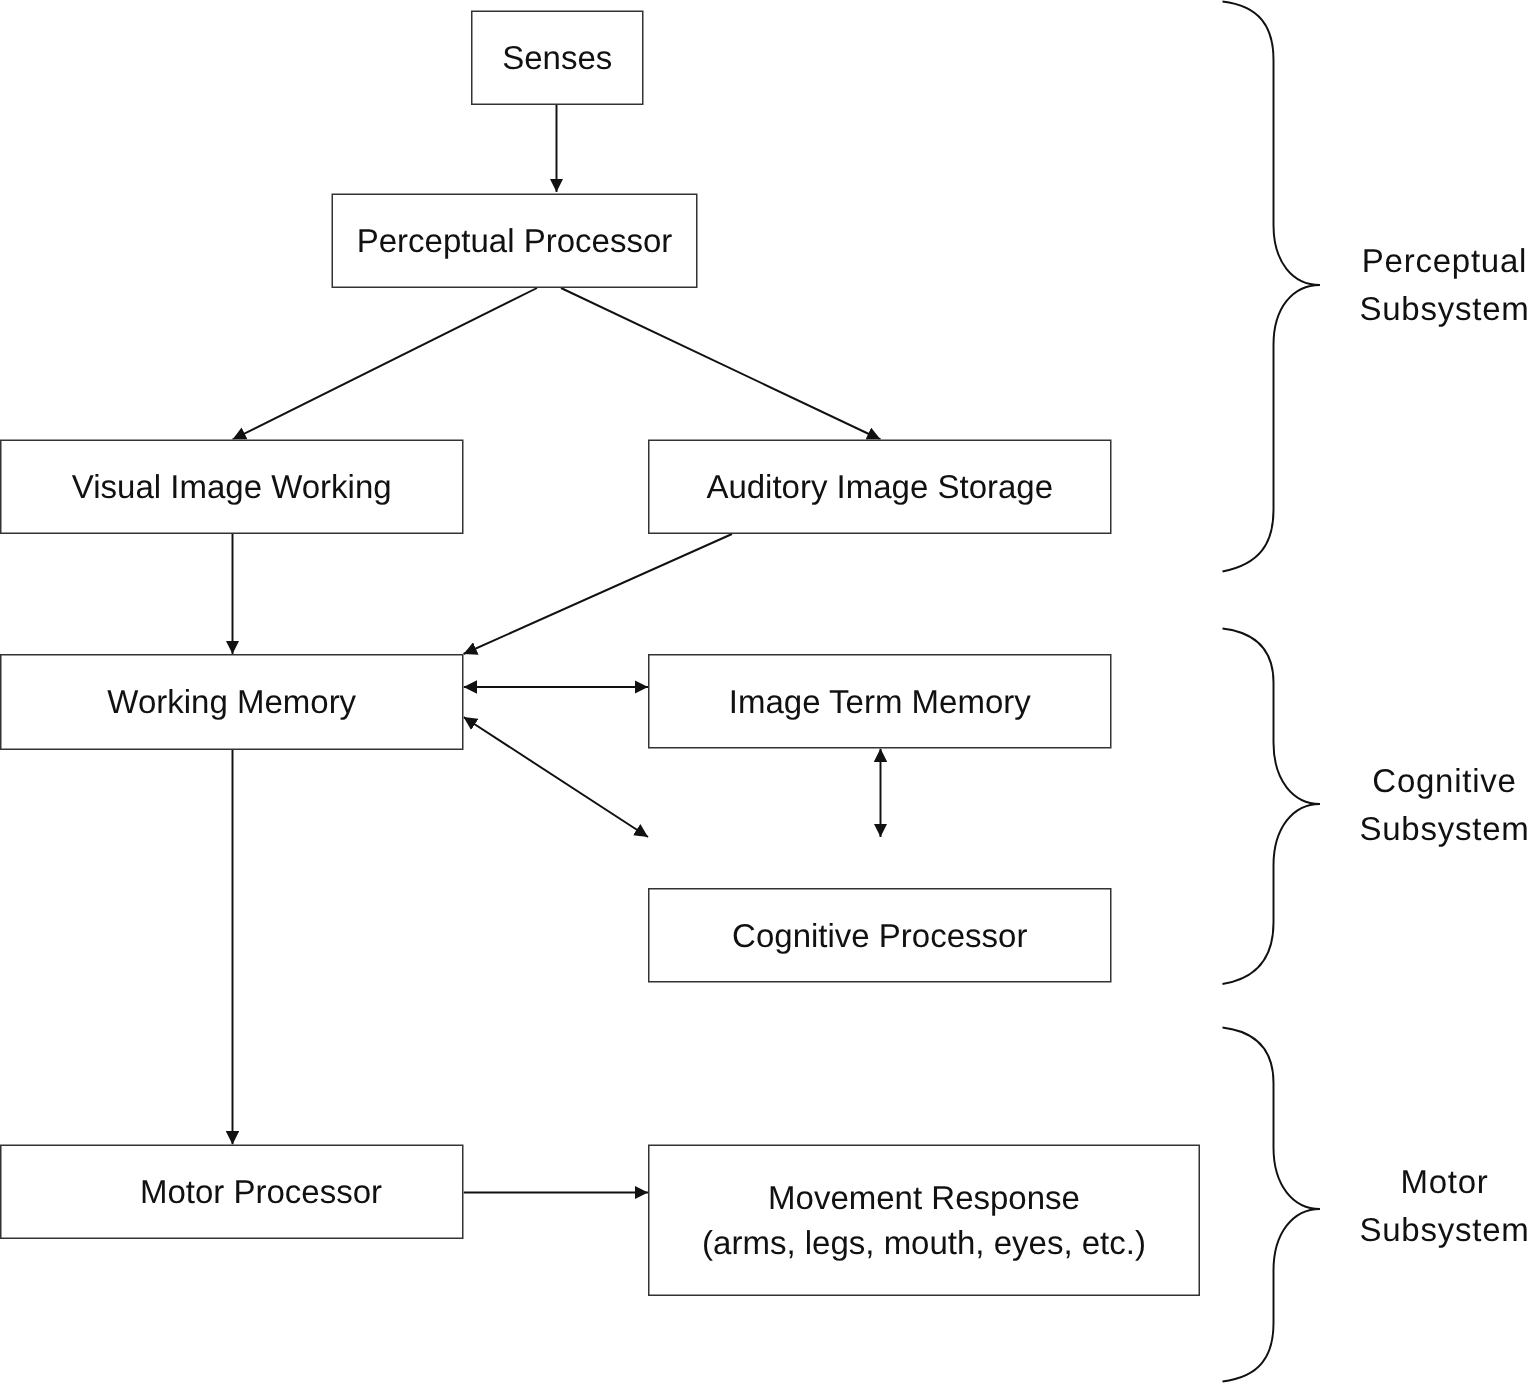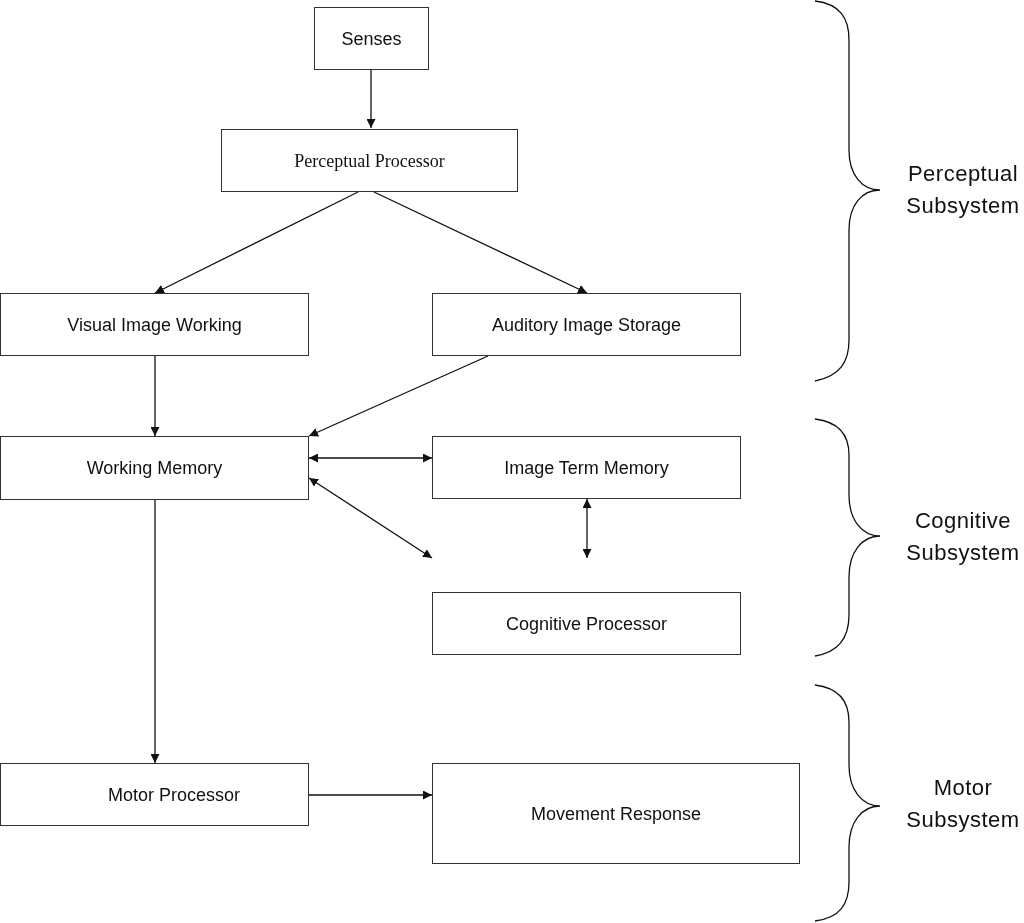--- a/index.html
+++ b/index.html
@@ -8,7 +8,7 @@
   svg.connectors { position: absolute; left: 0; top: 0; width: 1024px; height: 923px; }
   .node { position: absolute; box-sizing: border-box; border: 1.5px solid #333;
           background: #fff; display: flex; align-items: center; justify-content: center;
-          text-align: center; font-size: 18px; line-height: 30px; }
+          text-align: center; font-size: 22px; line-height: 30px; }
   .node .sub { display: block; }
   .group-label { position: absolute; font-size: 22px; line-height: 32px; text-align: center;
                  width: 130px; letter-spacing: 0.5px; }

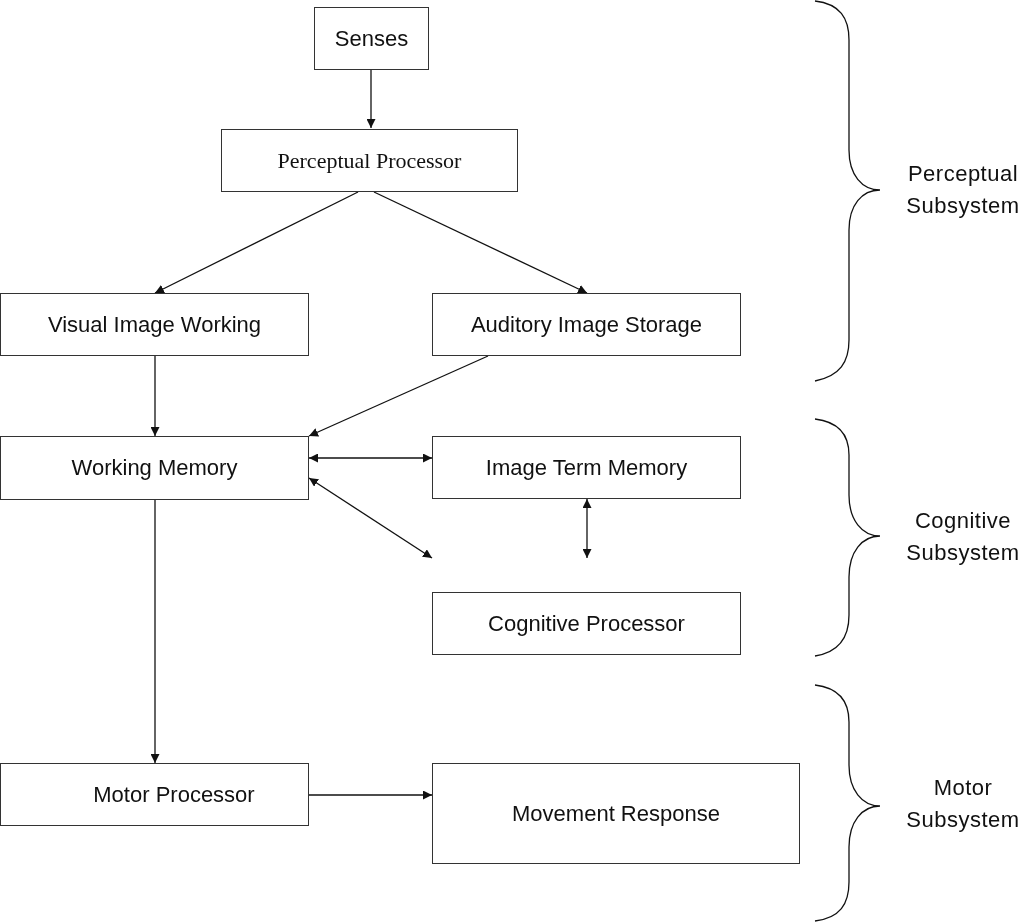--- a/index.html
+++ b/index.html
@@ -46,7 +46,7 @@
   <span>Senses</span>
 </div>
 
-<div class="node" style="left:221px;top:129px;width:297px;height:63px;font-family:Liberation Serif, serif;">
+<div class="node" style="left:221px;top:129px;width:244px;height:63px;">
   <span>Perceptual Processor</span>
 </div>
 

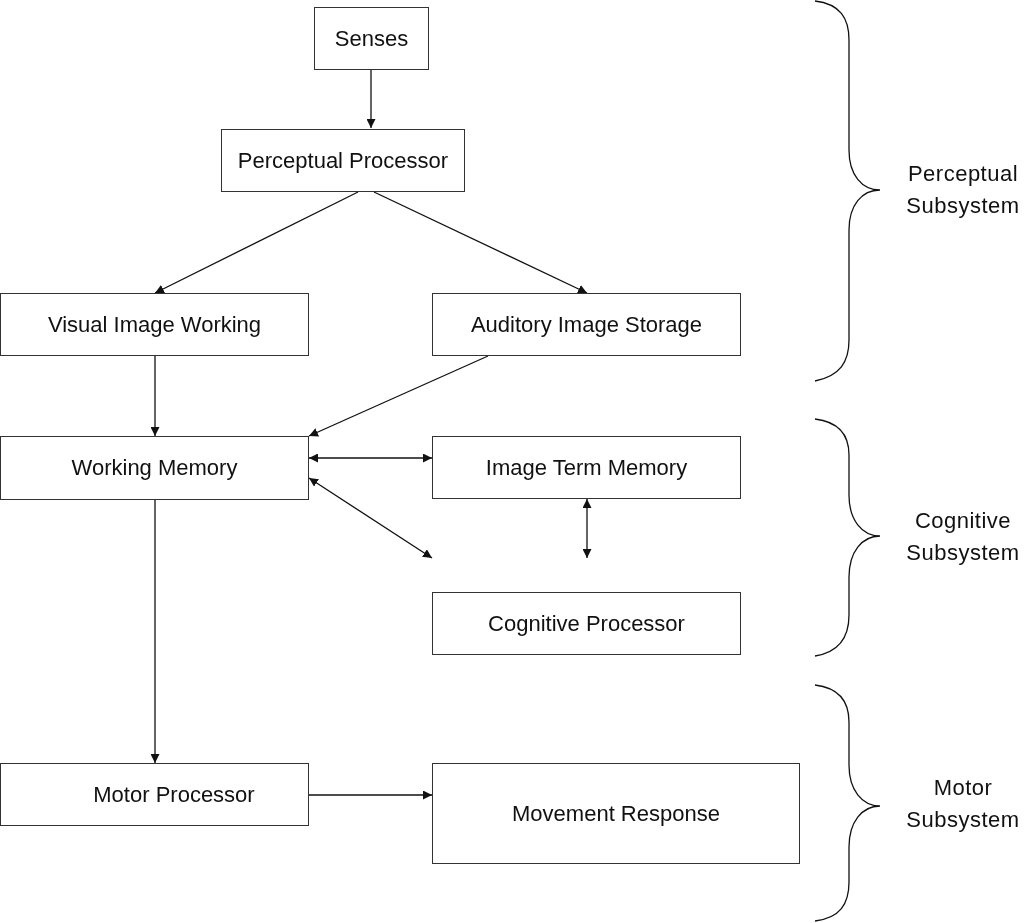--- a/index.html
+++ b/index.html
@@ -76,6 +76,7 @@
 
 <div class="node" style="left:432px;top:763px;width:368px;height:101px;flex-direction:column;">
   <span class="sub">Movement Response</span>
+  <span class="sub">(arms, legs, mouth, eyes, etc.)</span>
 </div>
 
 <div class="group-label" style="left:898px;top:158px;">

